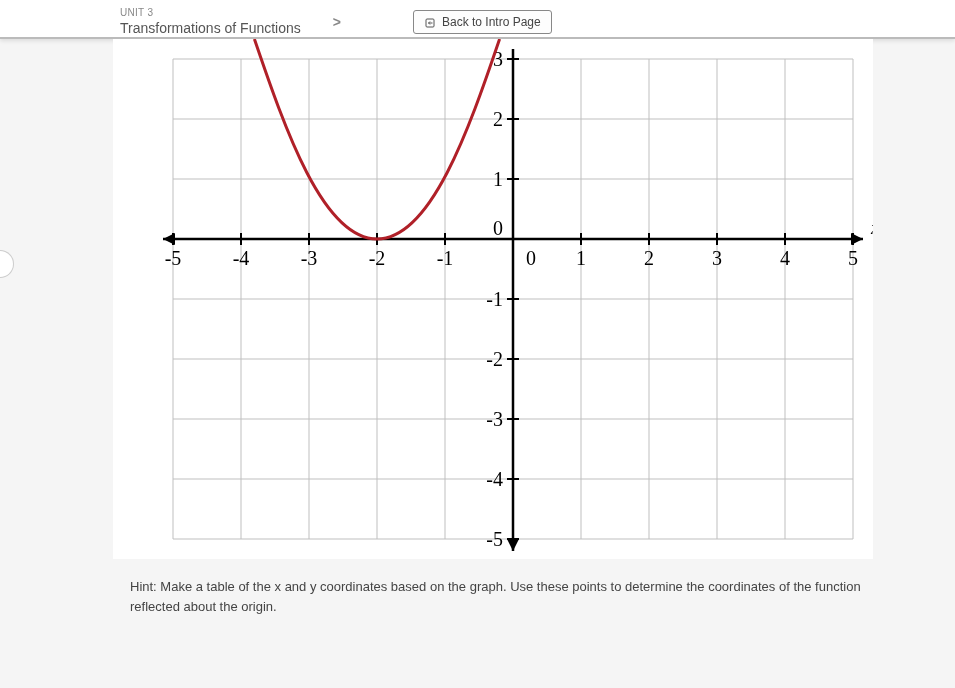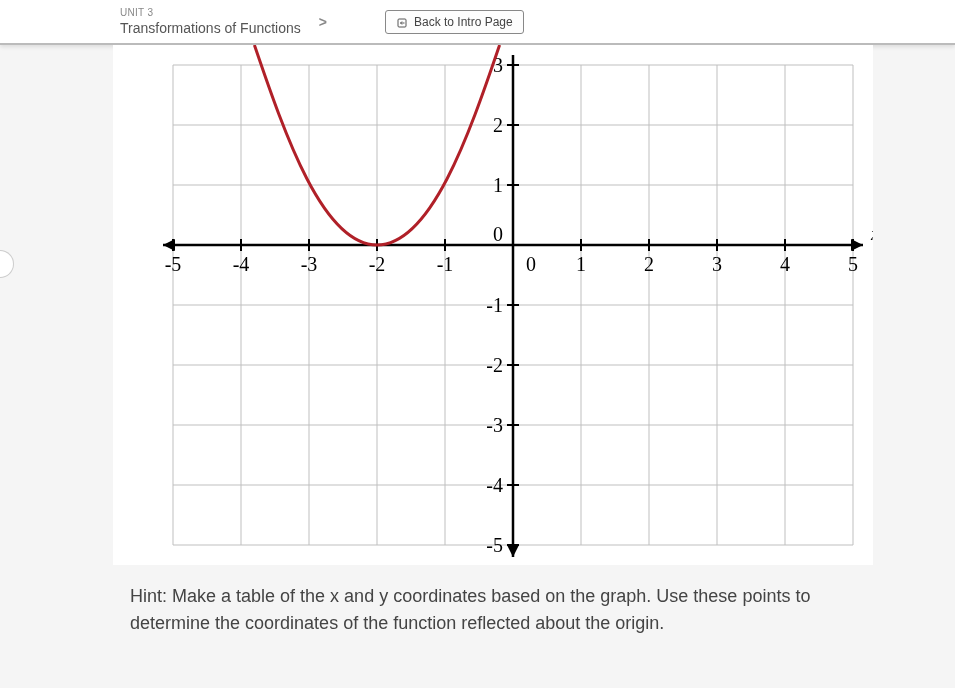--- a/index.html
+++ b/index.html
@@ -14,10 +14,10 @@
   .topbar {
     background: #fff;
     border-bottom: 2px solid #bbb;
-    padding: 6px 0 6px 120px;
+    padding: 6px 0 0 120px;
     display: flex;
     align-items: center;
-    gap: 18px;
+    gap: 32px;
     font-size: 11px;
     color: #555;
     box-shadow: 0 2px 4px rgba(0,0,0,0.1);

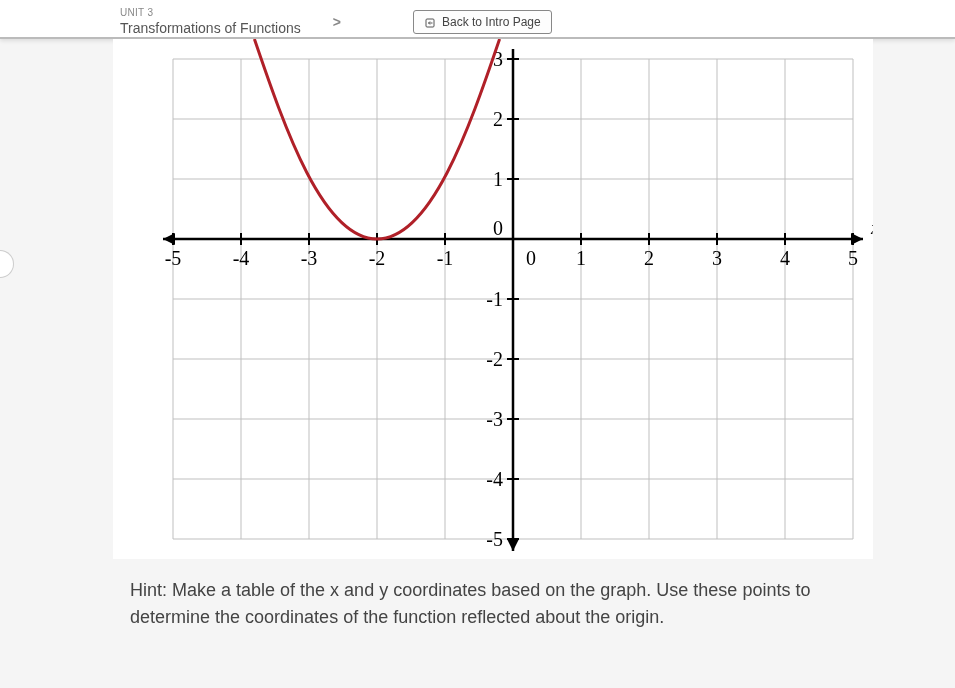--- a/index.html
+++ b/index.html
@@ -56,7 +56,7 @@
   }
   .hint {
     margin-top: 10px;
-    font-size: 18px;
+    font-size: 13px;
     color: #444;
   }
   .ghost {

